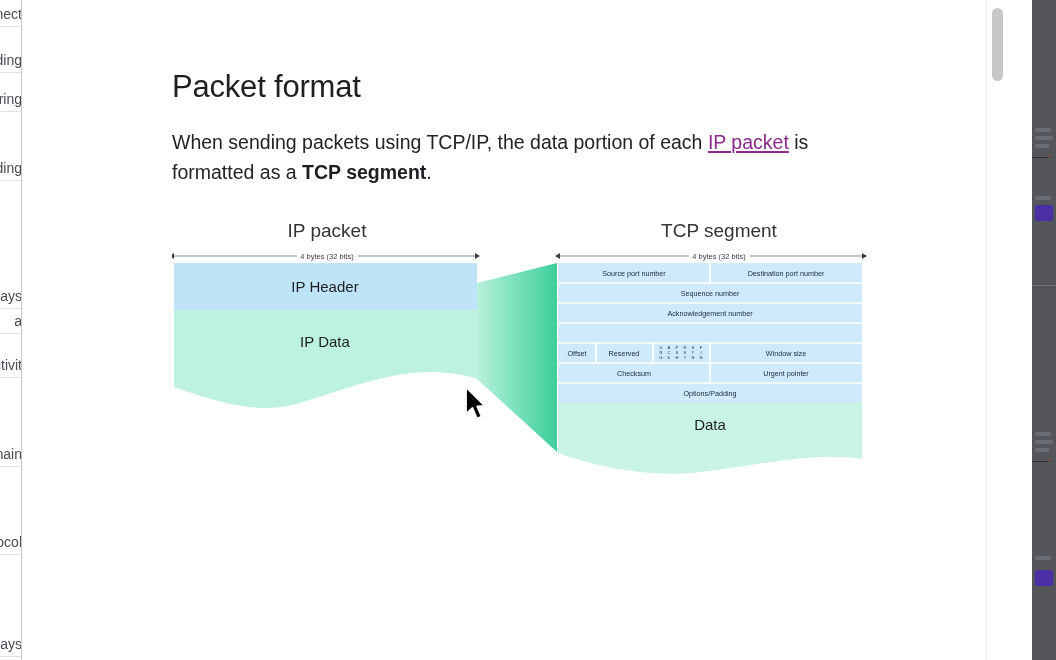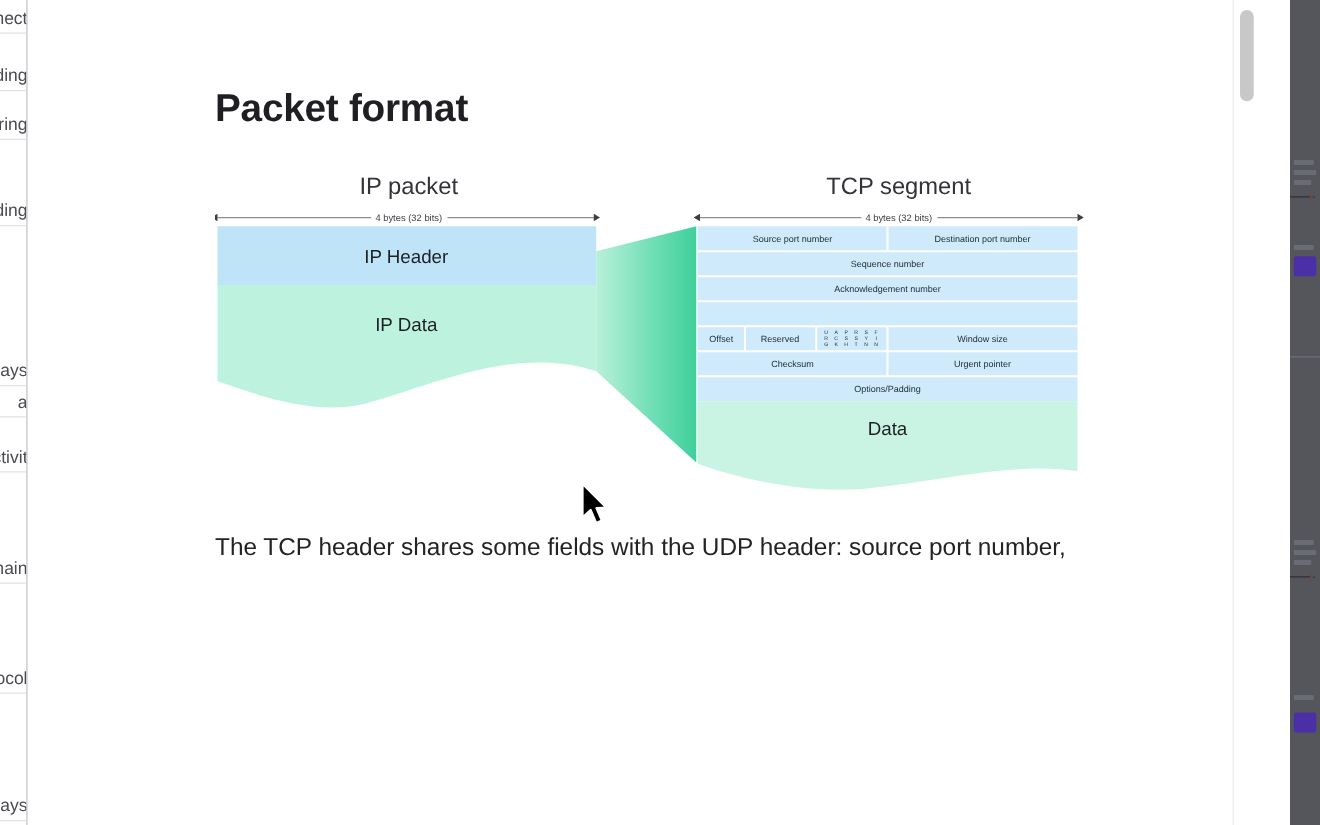--- a/index.html
+++ b/index.html
@@ -90,7 +90,7 @@
     padding-top: 68px;
     font-size: 31px;
     line-height: 1.2;
-    font-weight: bold;
+    font-weight: normal;
     color: #1f1f23;
     letter-spacing: -0.2px;
   }

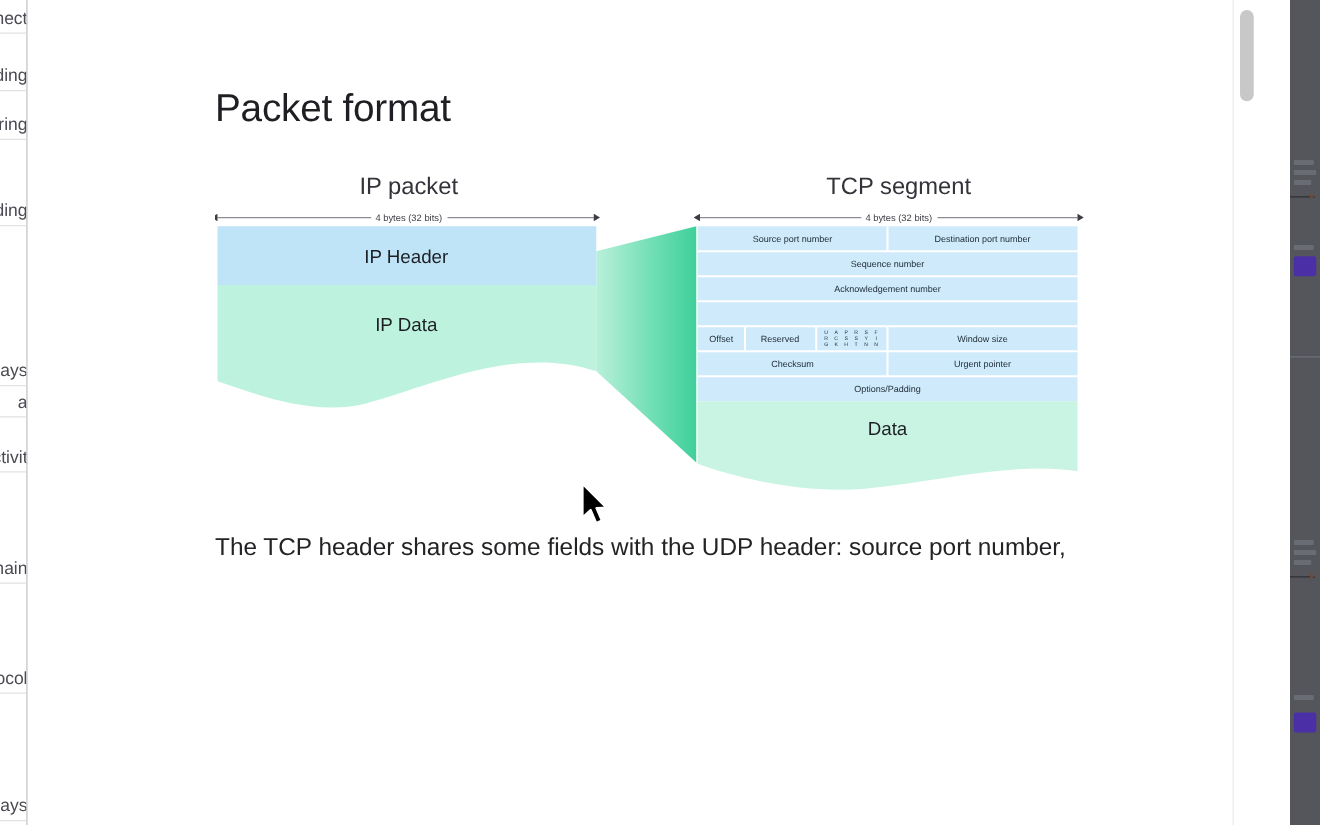--- a/index.html
+++ b/index.html
@@ -198,6 +198,7 @@
 
       <h1 id="page-title">Packet format</h1>
 
+      <p class="body-para"><span>When sending packets using TCP/IP, the data portion of each </span><a class="inline-link" href="#">IP packet</a><span> is formatted as a </span><b class="strong">TCP segment</b><span>.</span></p>
 
       <div id="figure">
         <svg width="704" height="272" viewBox="0 0 704 272" xmlns="http://www.w3.org/2000/svg">

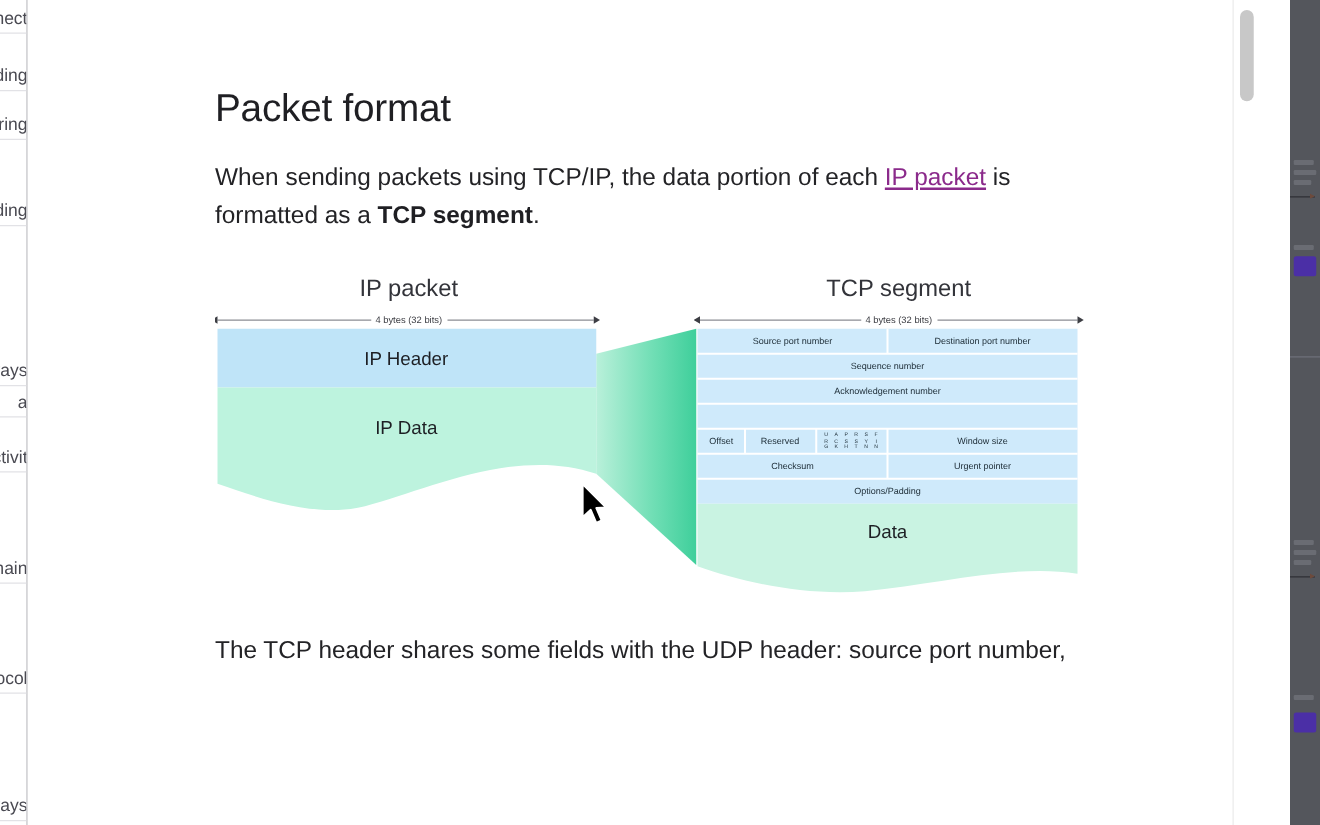--- a/index.html
+++ b/index.html
@@ -307,7 +307,6 @@
         </svg>
       </div>
 
-      <p class="body-para tight">The TCP header shares some fields with the UDP header: source port number,</p>
     </div>
 
     <div id="scrollbar-track">

